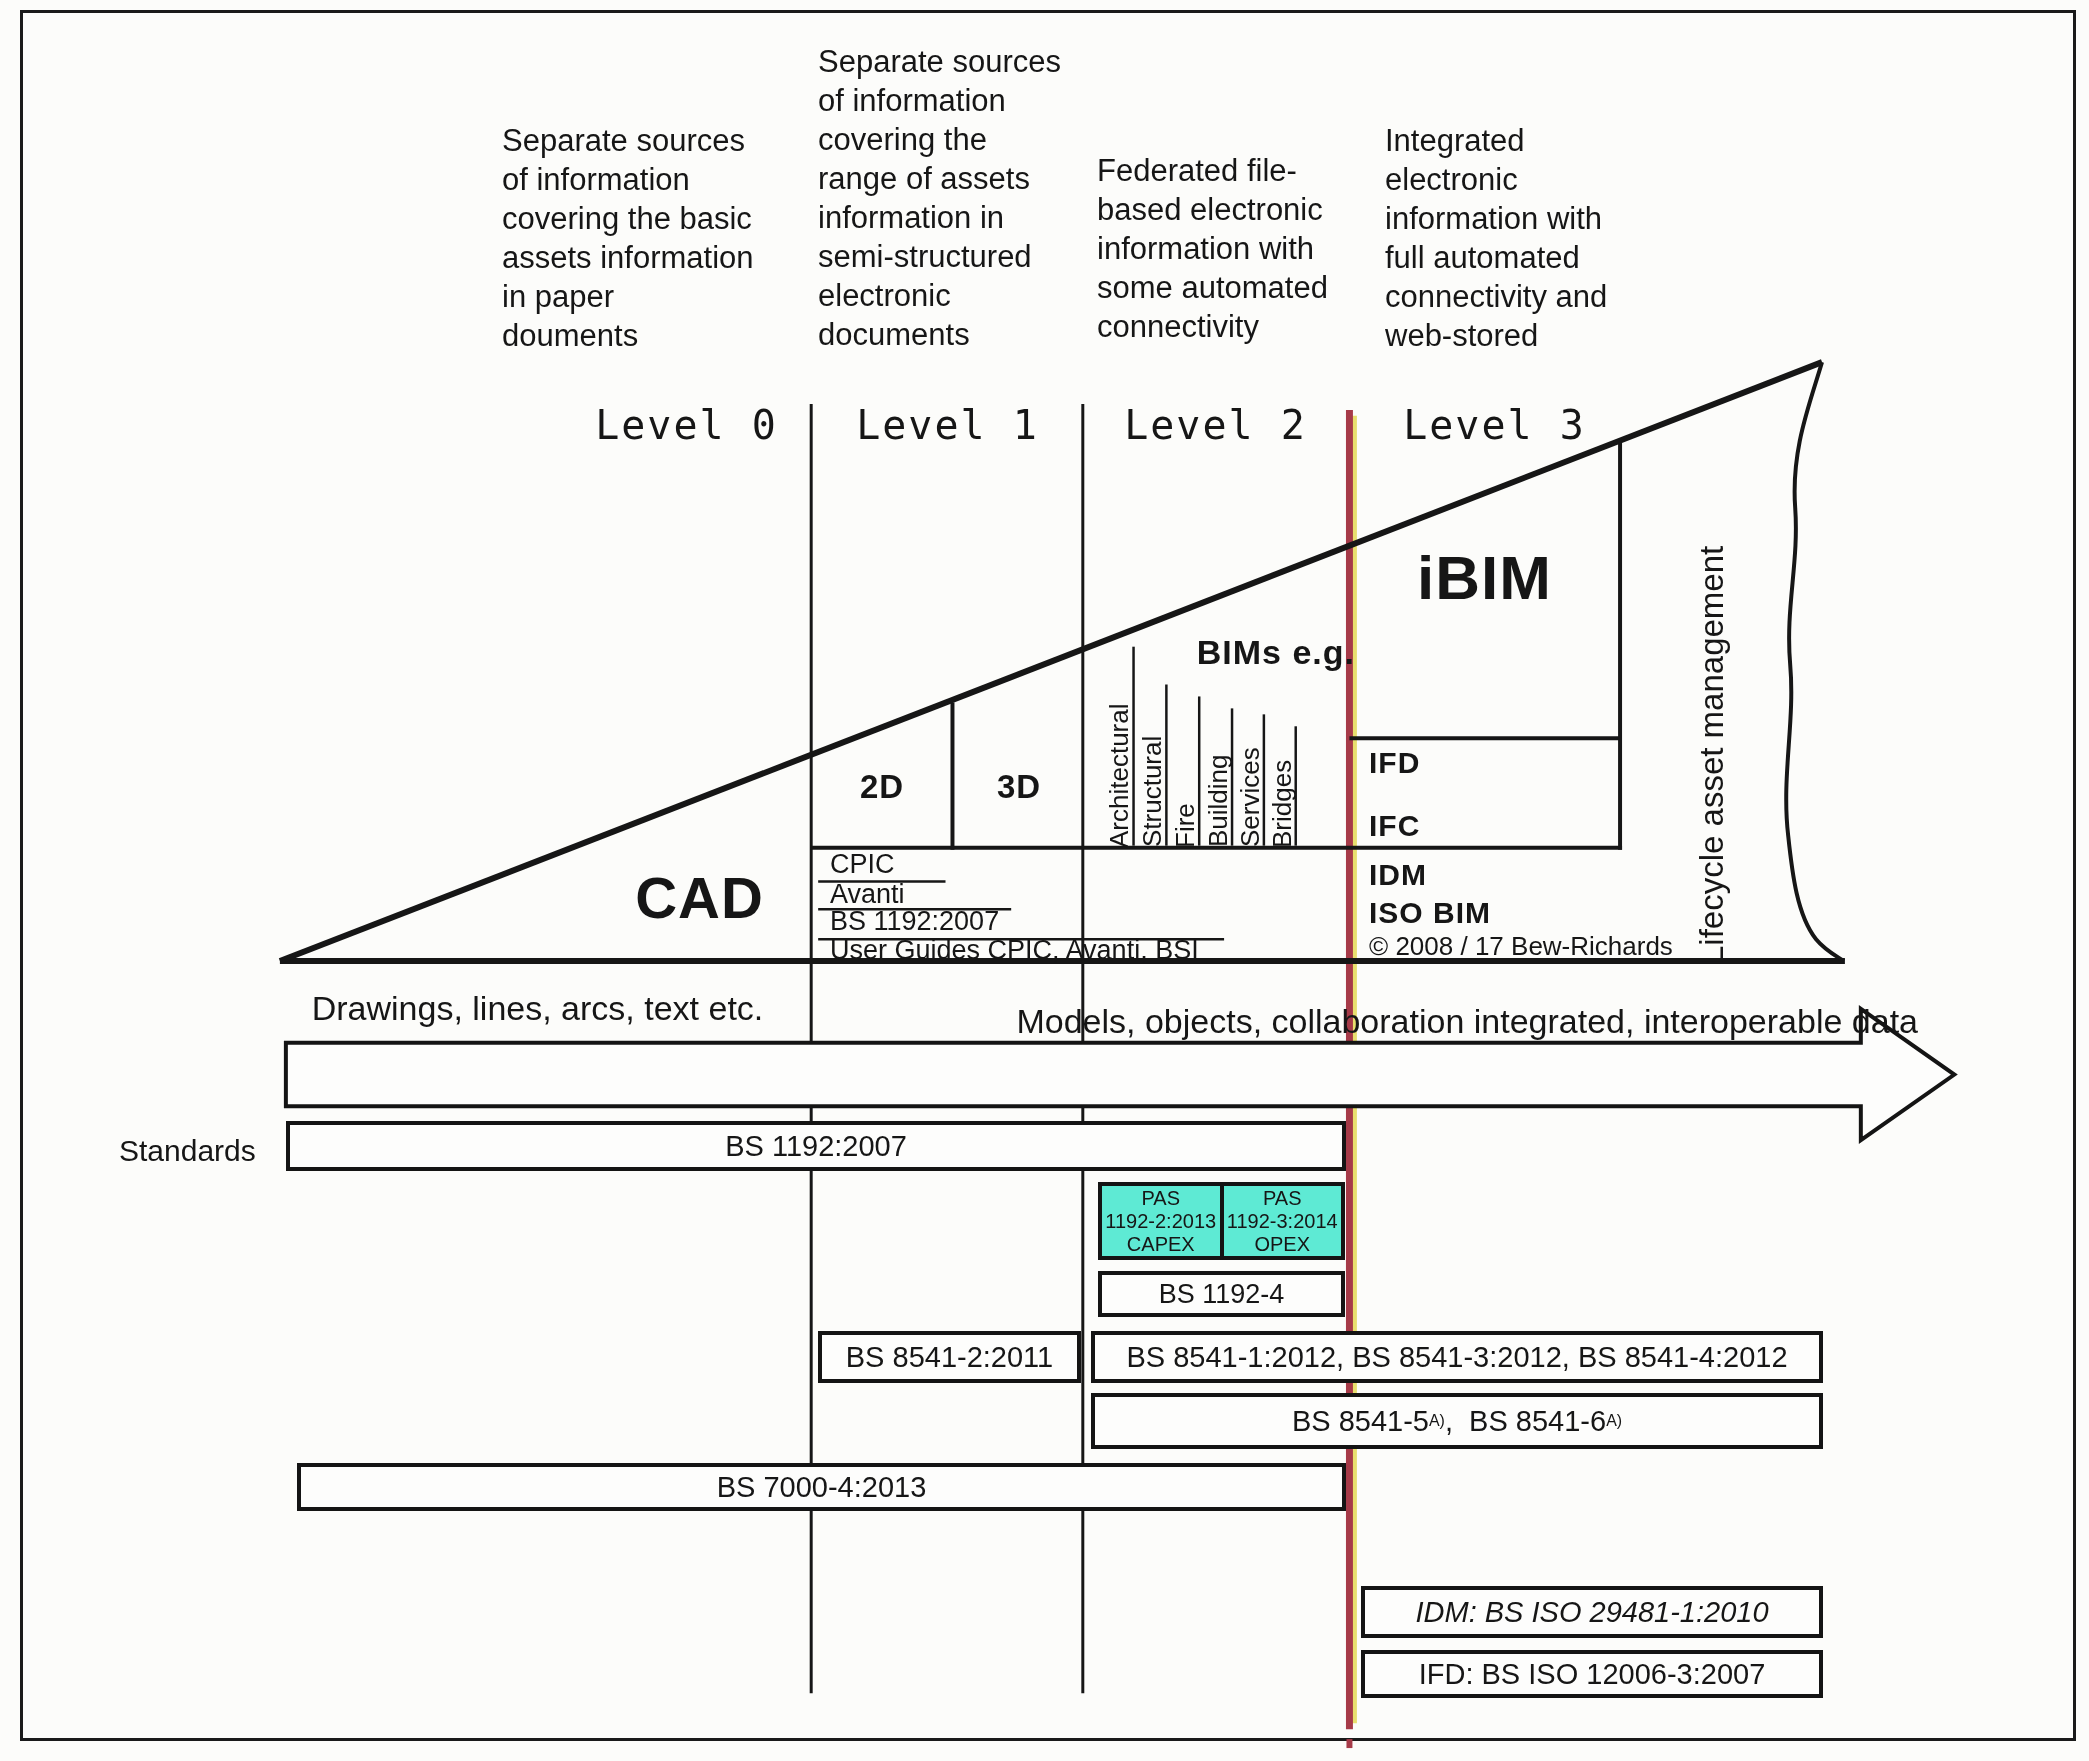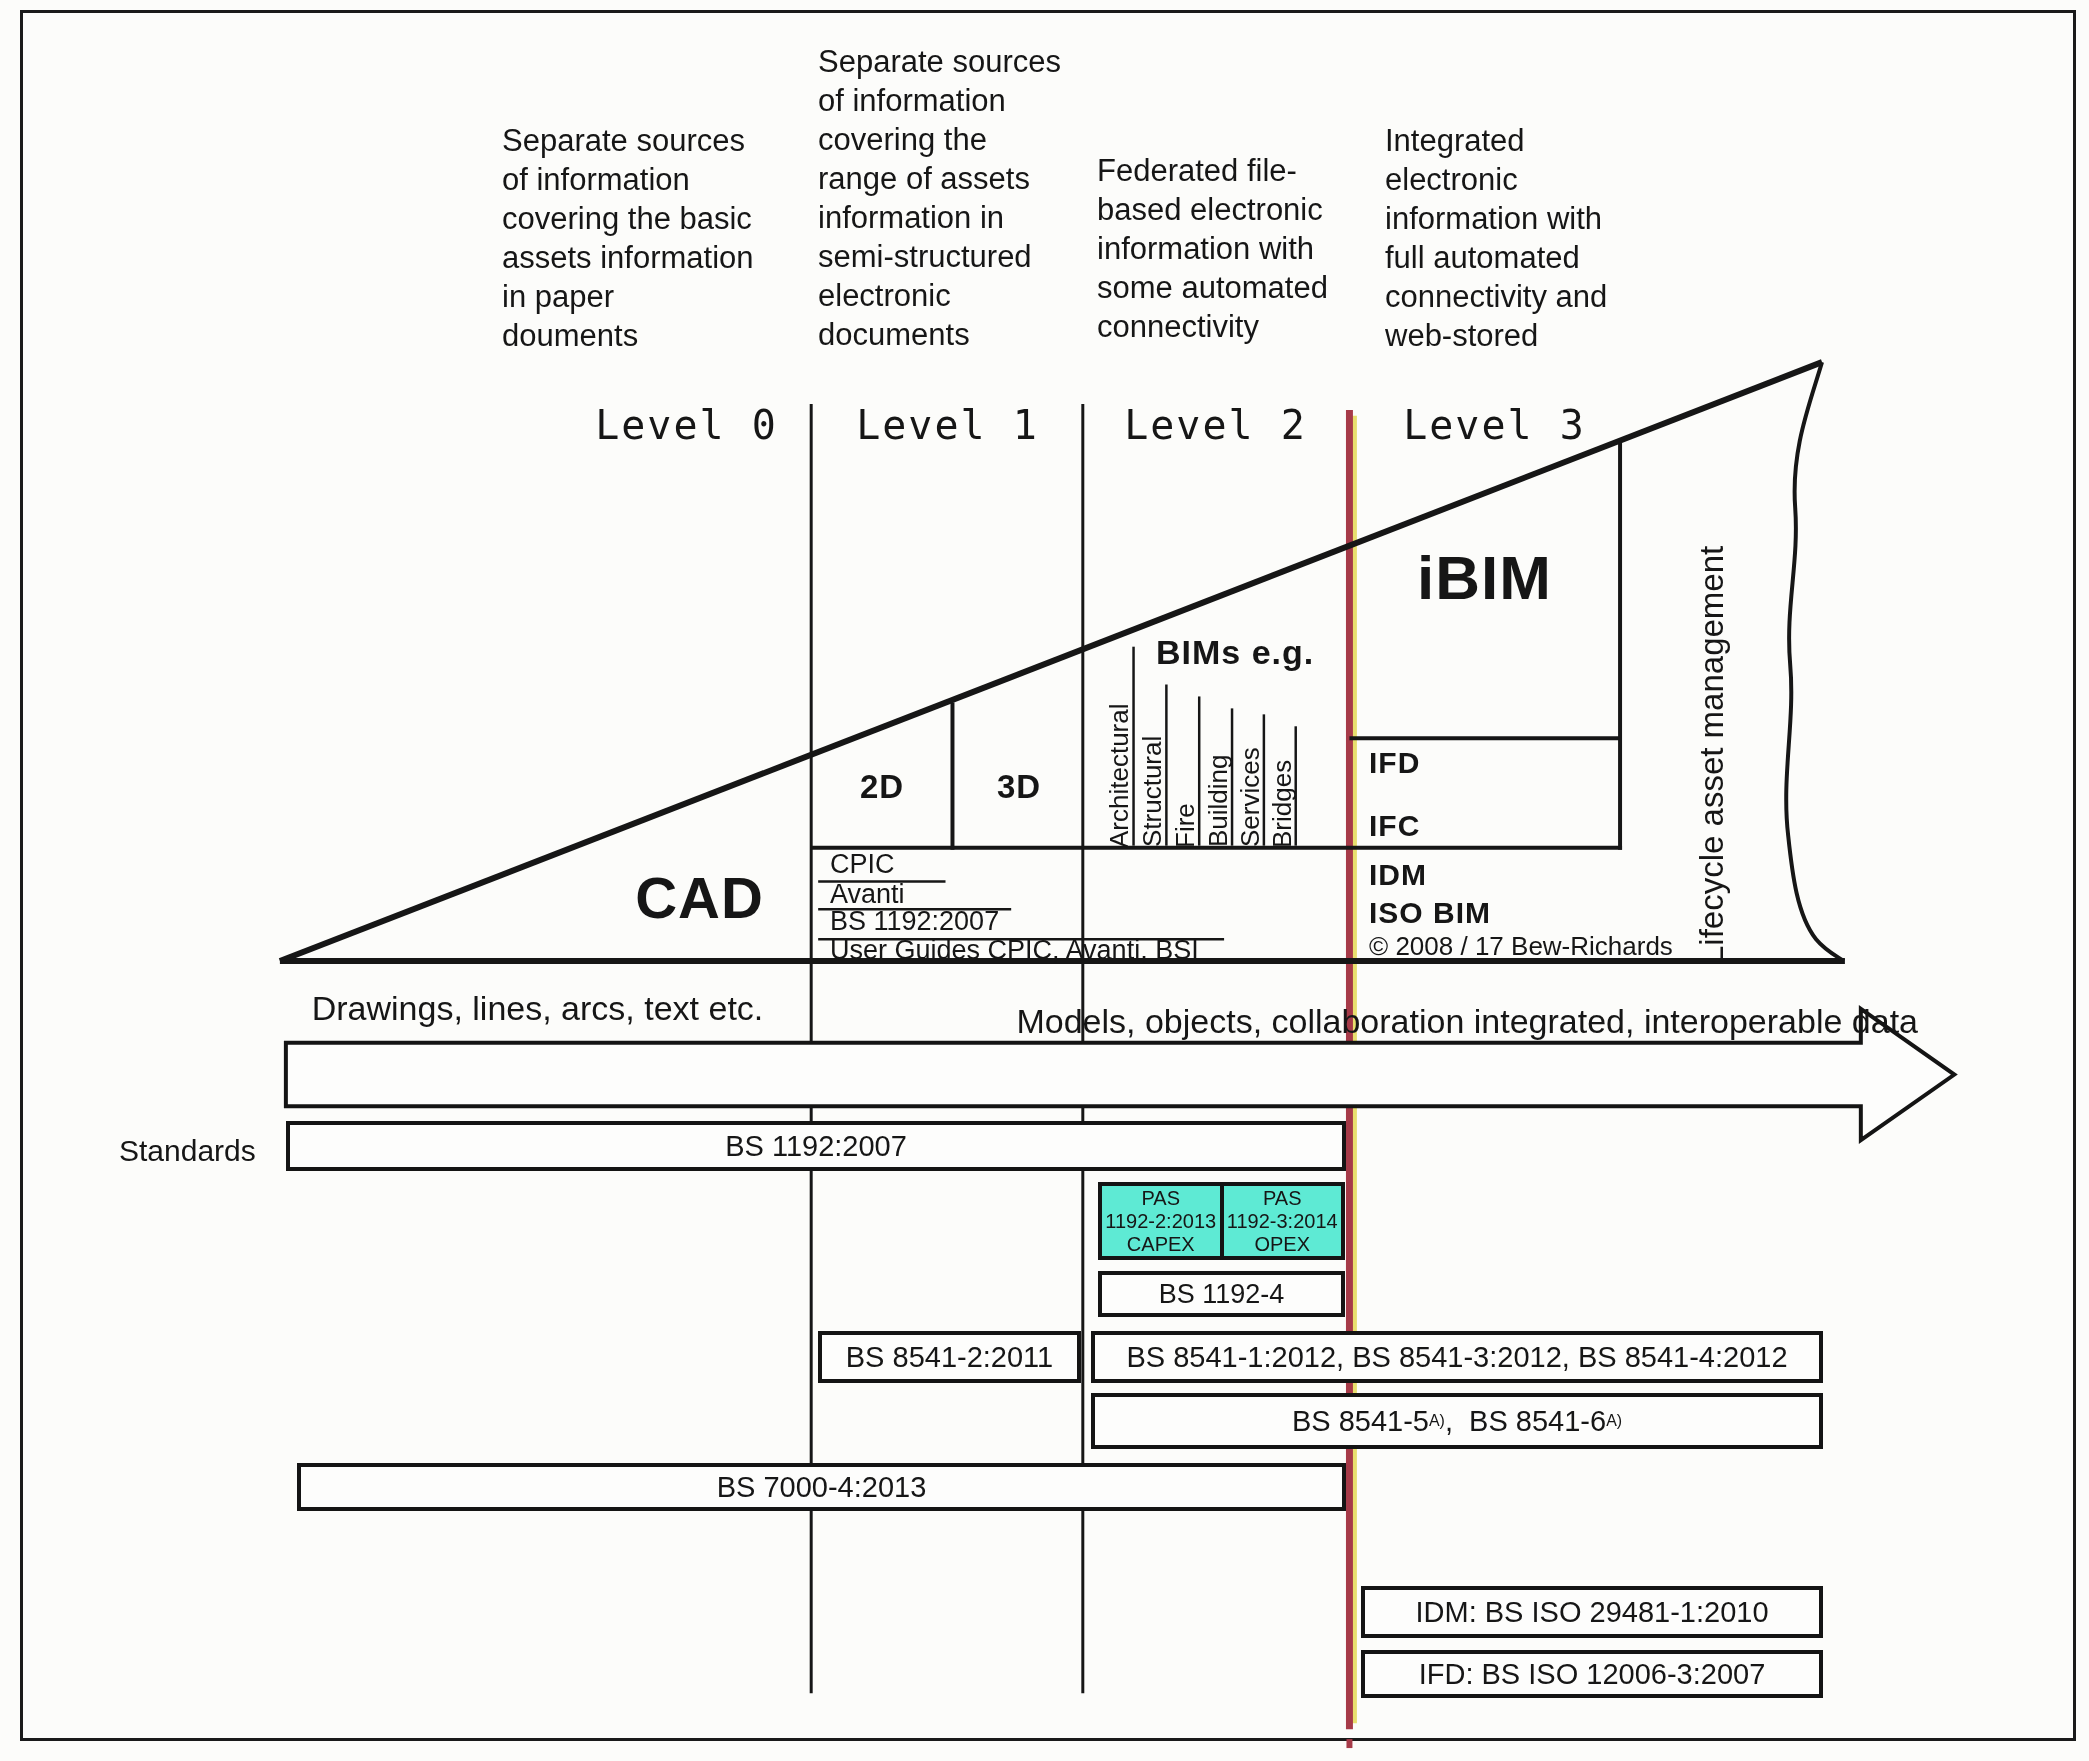--- a/index.html
+++ b/index.html
@@ -95,7 +95,7 @@
   <div class="abs big" style="left:580px;top:864px;width:239px;font-size:58px;text-align:center;">CAD</div>
   <div class="abs big" style="left:832px;top:768px;width:100px;font-size:33px;text-align:center;">2D</div>
   <div class="abs big" style="left:969px;top:768px;width:100px;font-size:33px;text-align:center;">3D</div>
-  <div class="abs big" style="left:1156px;top:633px;width:199px;font-size:34px;text-align:left;">BIMs e.g.</div>
+  <div class="abs big" style="left:1156px;top:633px;width:199px;font-size:34px;text-align:right;">BIMs e.g.</div>
 
   <div class="abs vtext" style="left:1104px;top:665px;height:183px;">Architectural</div>
   <div class="abs vtext" style="left:1137px;top:702px;height:145px;">Structural</div>

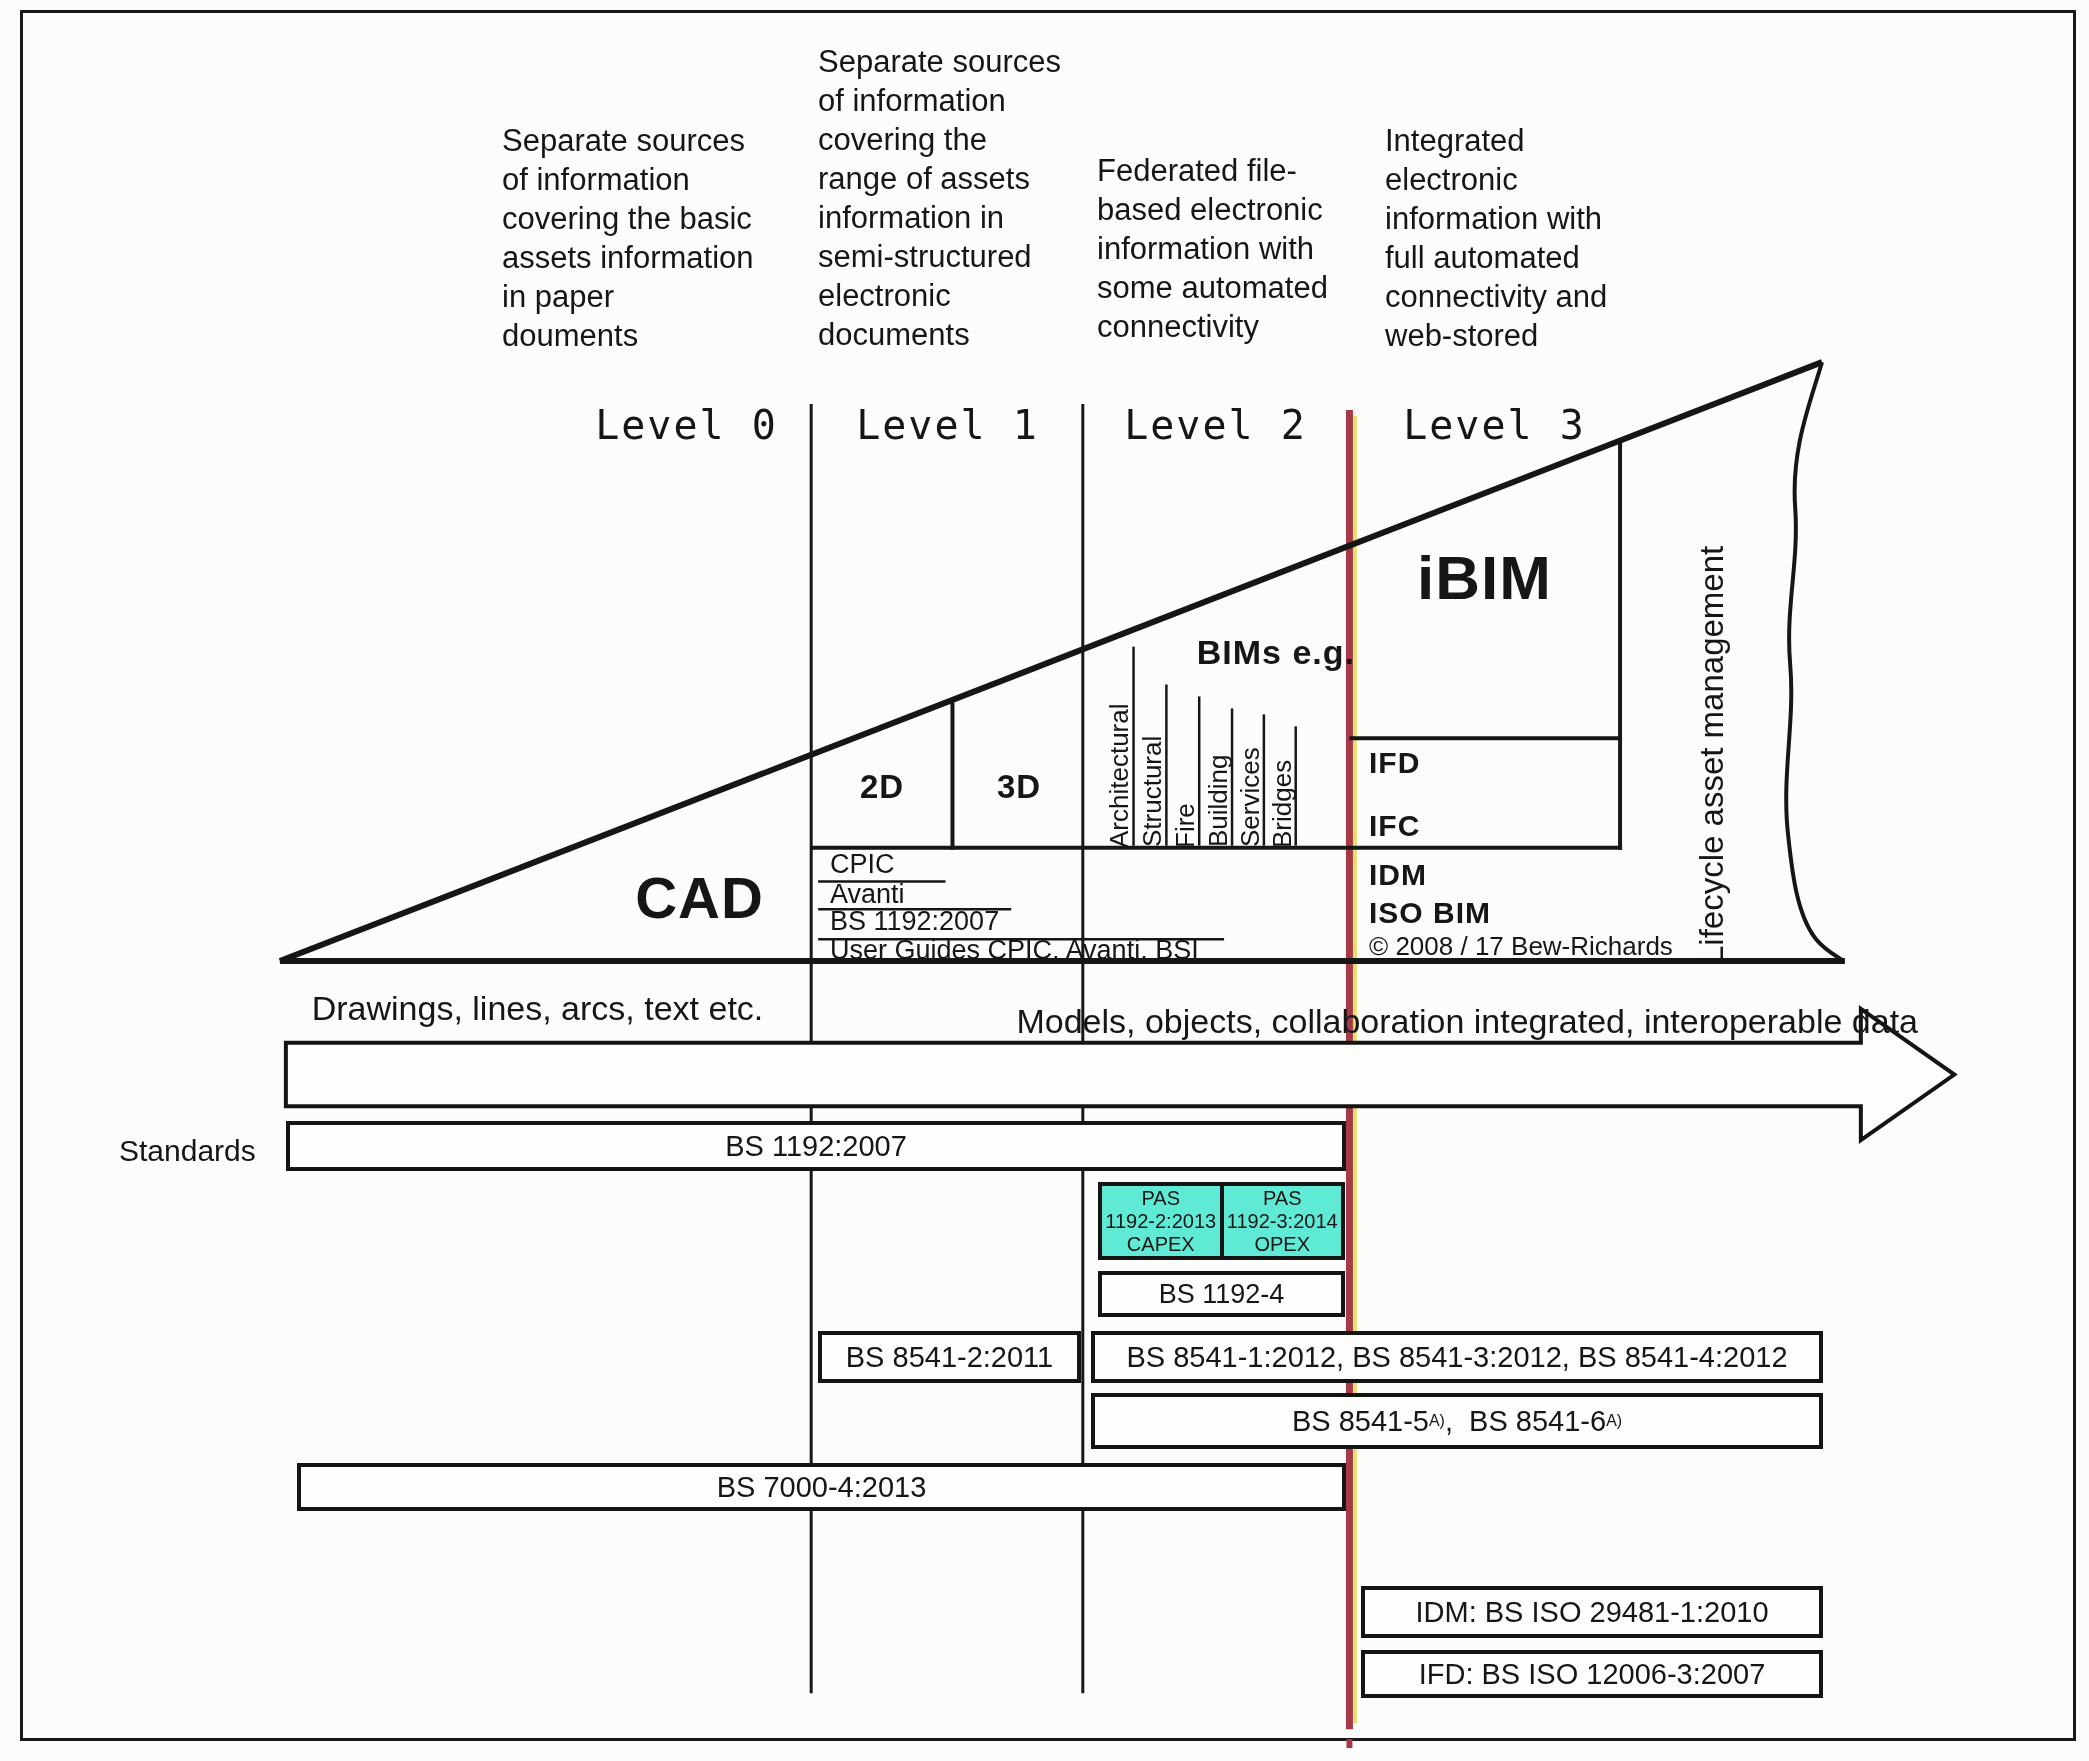--- a/index.html
+++ b/index.html
@@ -162,7 +162,7 @@
   </div>
 
 
-  <div class="abs bar" style="left:1361px;top:1586px;width:462px;height:52px;">
+  <div class="abs bar" style="left:1361px;top:1586px;width:462px;height:52px;font-style:italic;">
     <span>IDM: BS ISO 29481-1:2010</span>
   </div>
 

